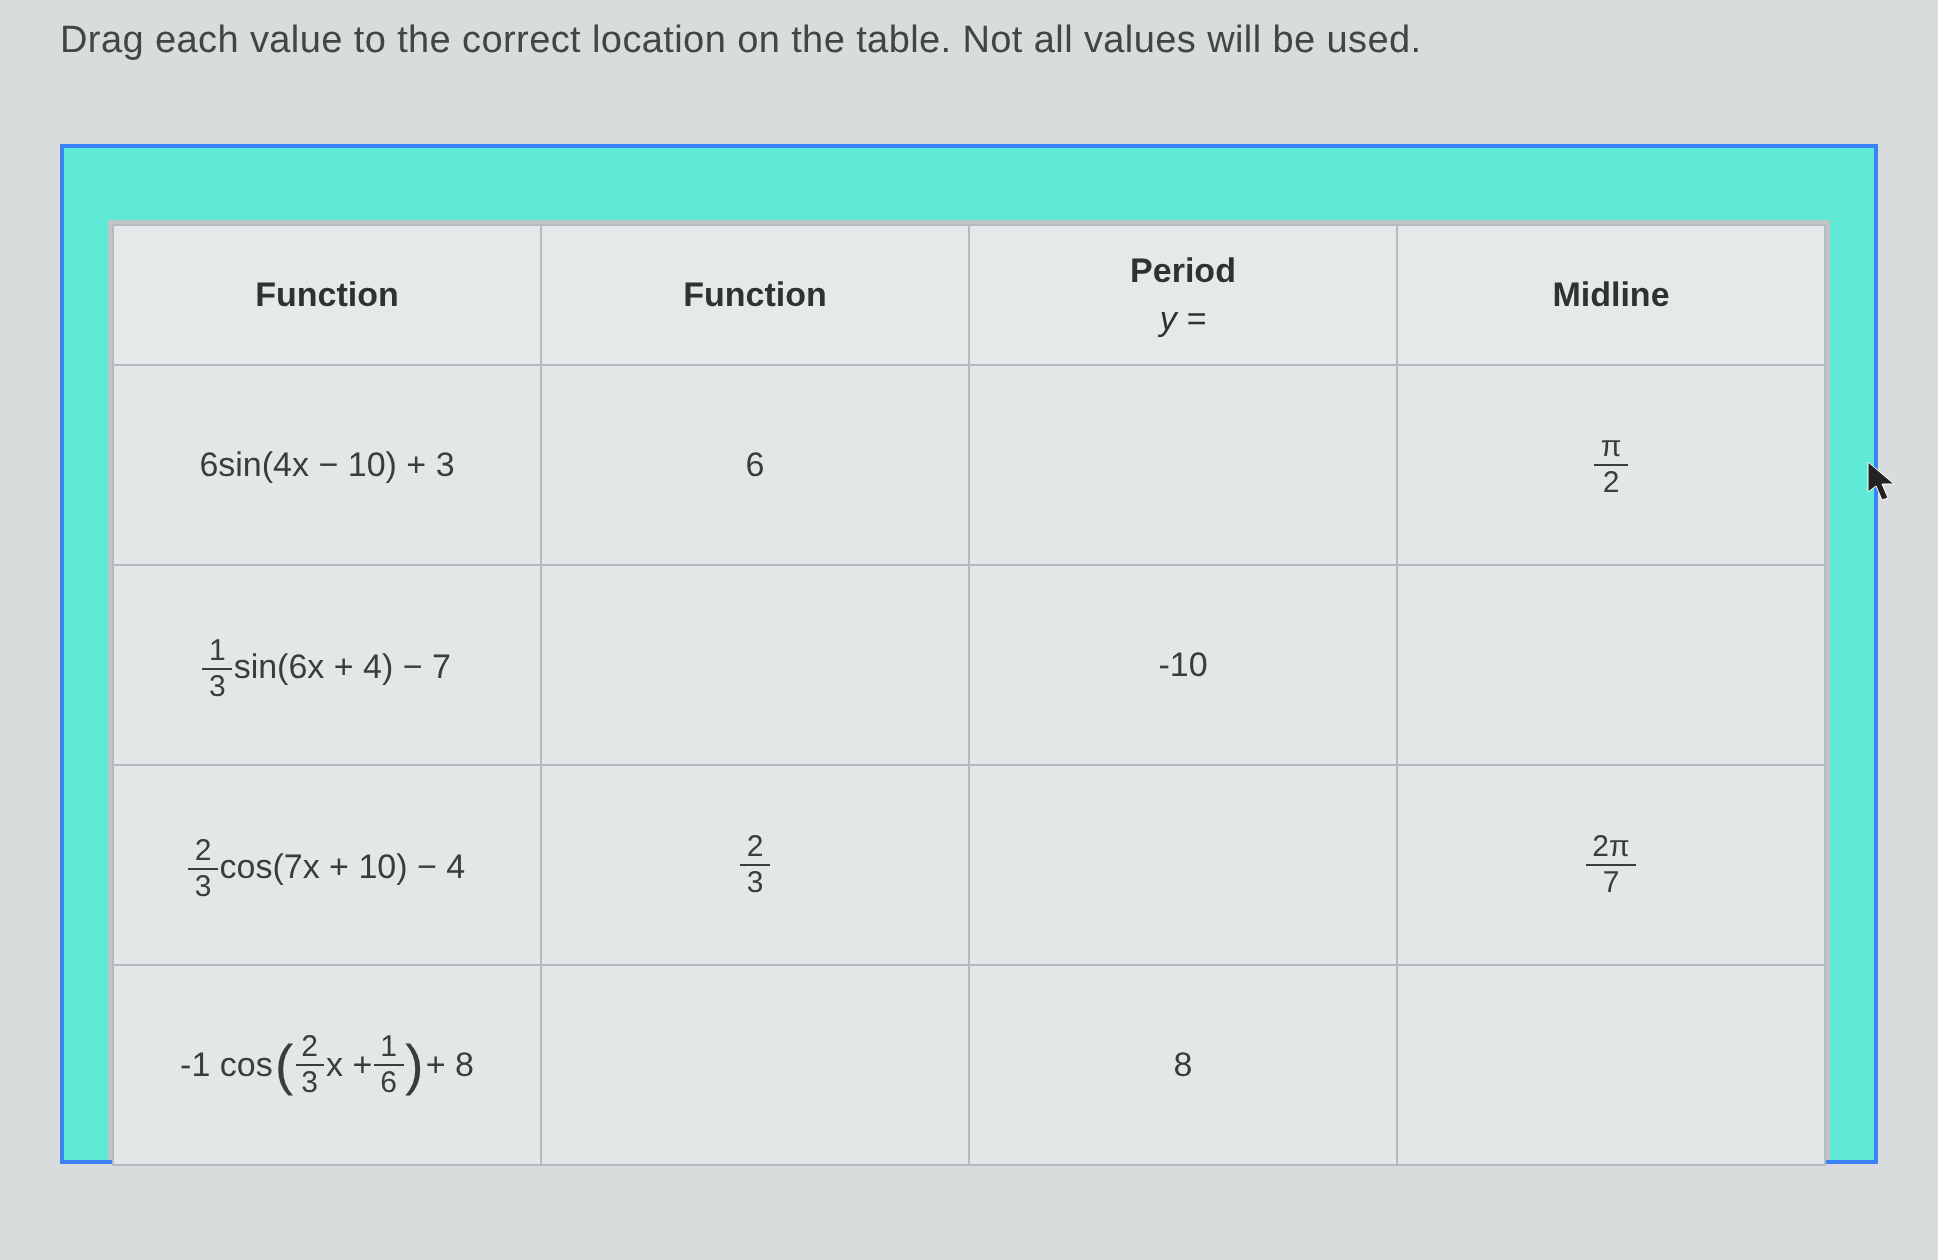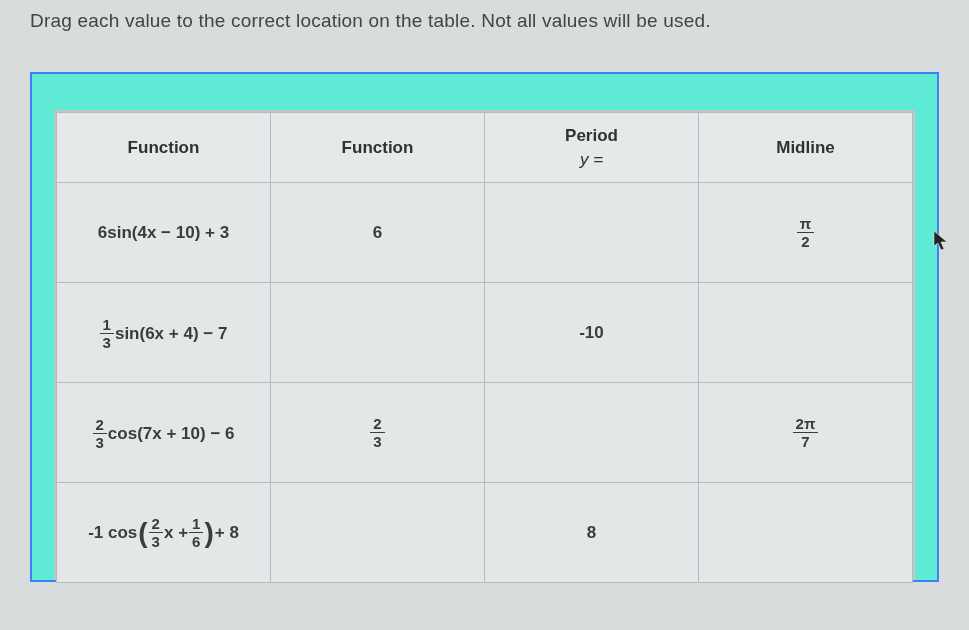--- a/index.html
+++ b/index.html
@@ -44,7 +44,6 @@
     text-align: center;
     vertical-align: middle;
     padding: 0;
-    font-weight: bold;
   }
   th {
     font-weight: bold;

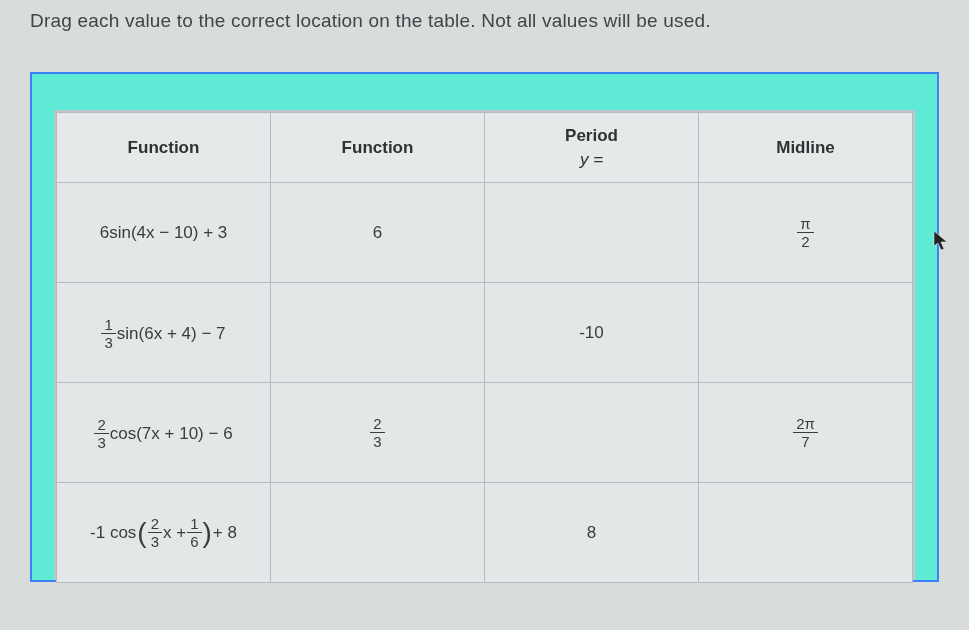--- a/index.html
+++ b/index.html
@@ -156,7 +156,7 @@
                   <span class="num">2</span>
                   <span class="den">3</span>
                 </span>
-                <span> cos(7x + 10) − 6</span>
+                <span> cos(7x + 10) − 4</span>
               </span>
             </td>
             <td>

